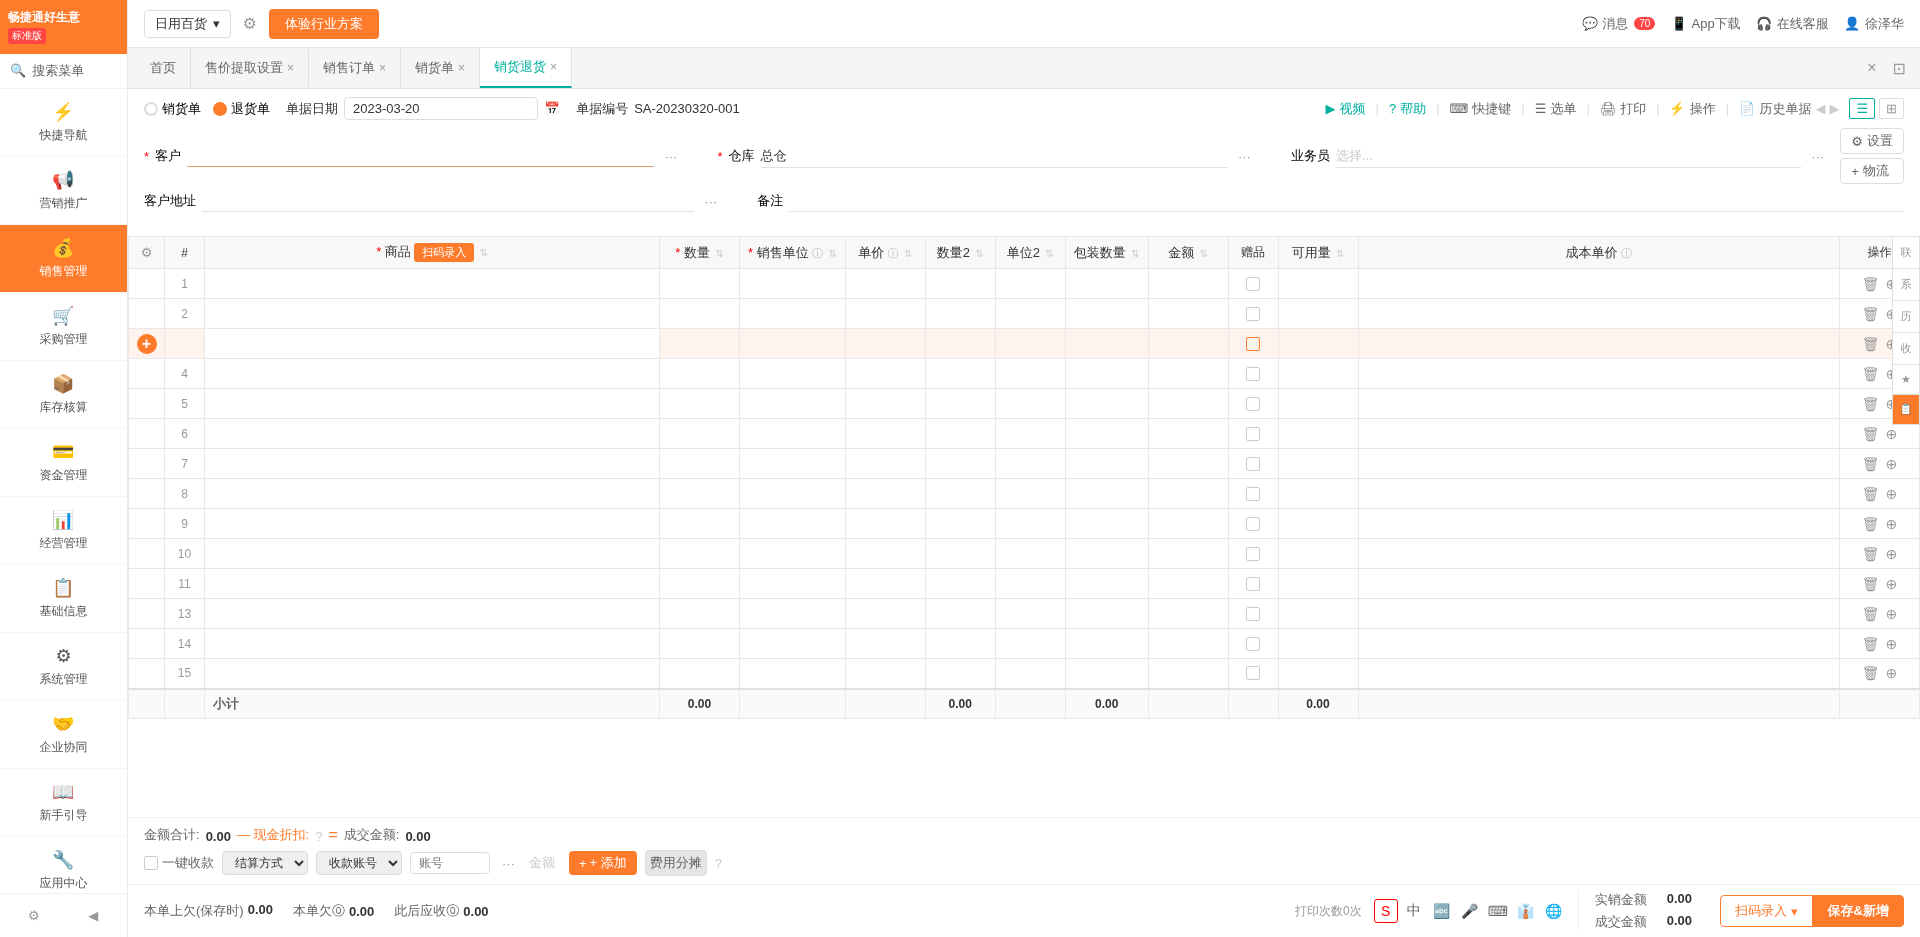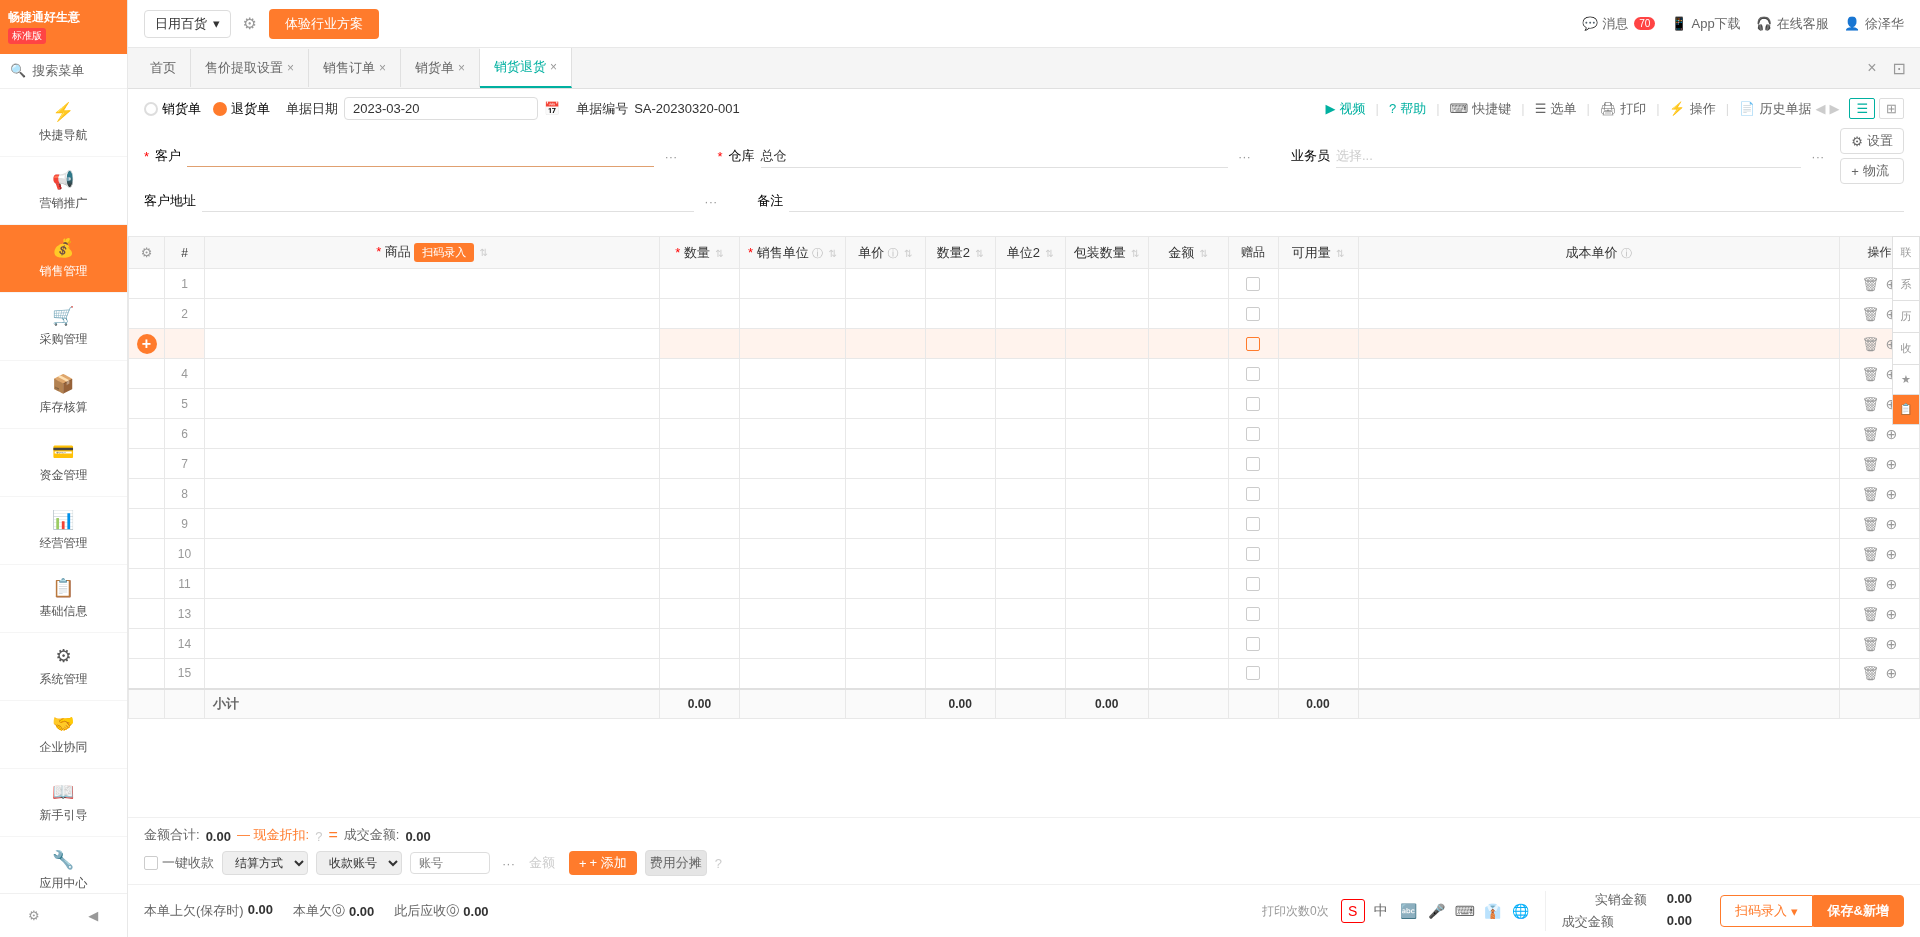--- a/index.html
+++ b/index.html
@@ -881,7 +881,7 @@
           </div>
           <div style="display:flex;align-items:center;gap:6px;">
             <div style="display:flex;flex-direction:column;gap:4px;padding:0 16px;border-left:1px solid #f0f0f0;">
-              <div style="display:flex;justify-content:space-between;gap:20px;font-size:12px;margin-left:33px;">
+              <div style="display:flex;justify-content:space-between;gap:20px;font-size:12px;">
                 <span style="color:#666;">实销金额</span>
                 <span style="color:#333;font-weight:bold;">0.00</span>
               </div>

